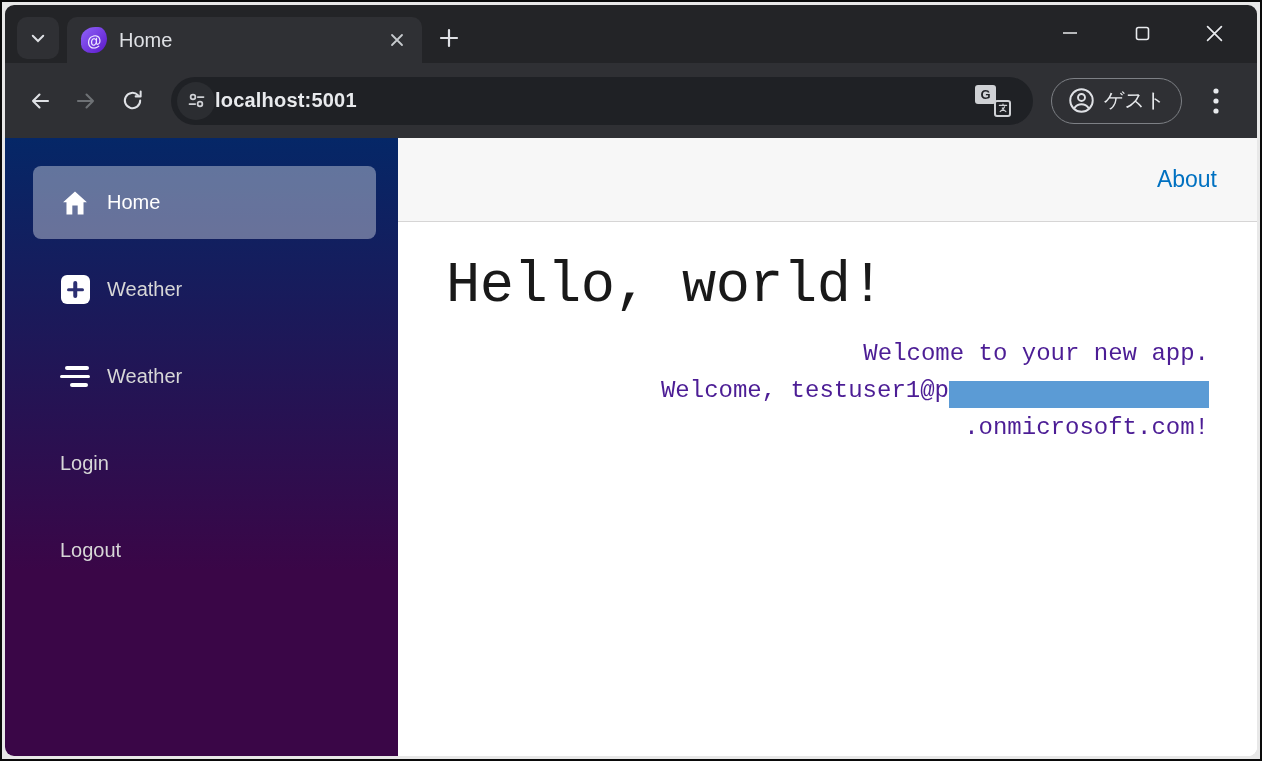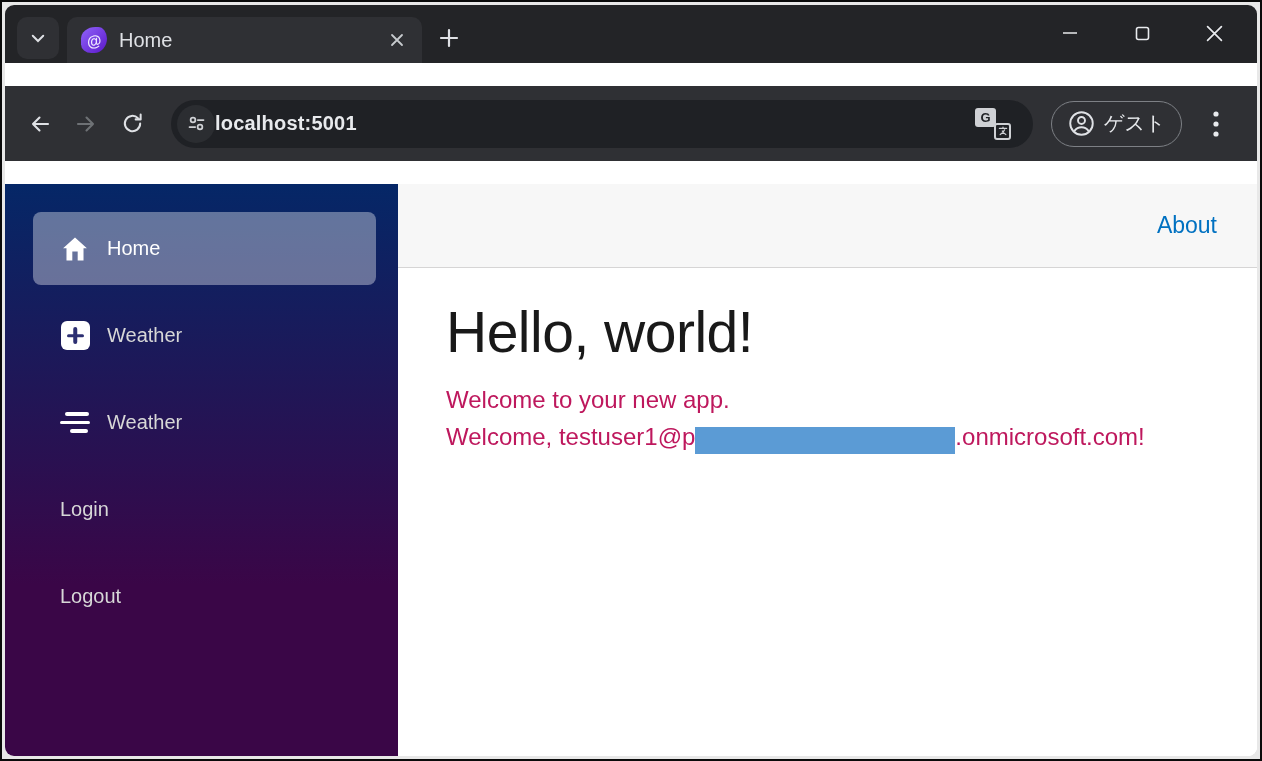--- a/index.html
+++ b/index.html
@@ -6,7 +6,7 @@
   html,body { width:1262px; height:761px; background:#fff; font-family:"Liberation Sans","DejaVu Sans",sans-serif; }
 
   .frame { position:absolute; inset:0; width:1262px; height:761px; border:2px solid #0a0a0a; background:#e8e8e8; padding:3px; }
-  .window { width:100%; height:100%; border-radius:9px; overflow:hidden; background:#fff; display:flex; flex-direction:column;gap:23px; }
+  .window { width:100%; height:100%; border-radius:9px; overflow:hidden; background:#fff; display:flex; flex-direction:column; }
 
   
   .tabstrip { height:58px; background:#232427; display:flex; align-items:flex-end; position:relative; flex:0 0 auto; }

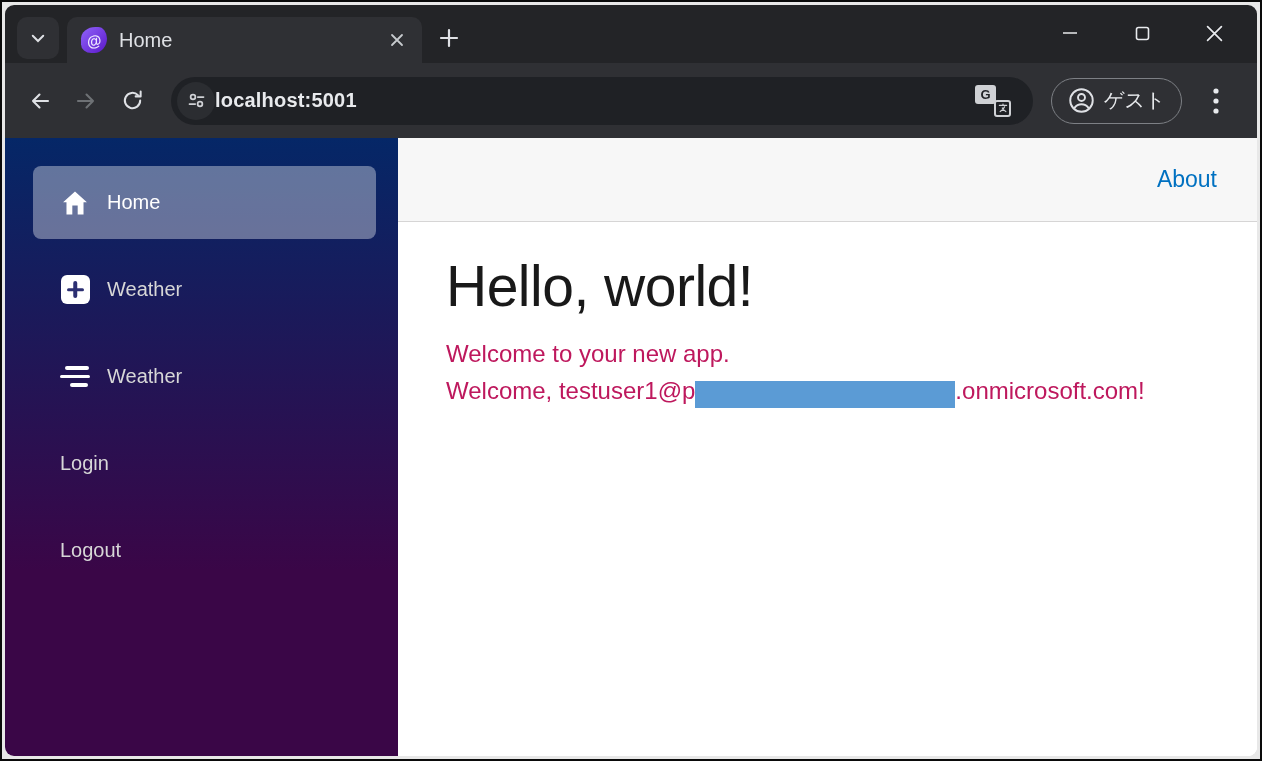--- a/index.html
+++ b/index.html
@@ -54,7 +54,7 @@
   .content-col { flex:1; display:flex; flex-direction:column; min-width:0; background:#fff; }
   .top-row { height:84px; background:#f7f7f7; border-bottom:1px solid #d6d5d5; display:flex; align-items:center; justify-content:flex-end; padding-right:40px; flex:0 0 auto; }
   .about-link { color:#0071c1; font-size:23px; text-decoration:none; cursor:pointer; }
-  .main-content { padding:33px 48px; }
+  .main-content { padding:33px 48px;font-family:Liberation Mono, monospace; }
   .main-content h1 { font-size:57px; font-weight:400; color:#191919; line-height:1.1; margin-bottom:17px; letter-spacing:-.5px; }
   .line { font-size:24px; color:#be185d; line-height:37px; }
   .redaction { display:inline-block; width:260px; height:27px; background:#5b9bd5; vertical-align:text-bottom; margin-bottom:-4px; }

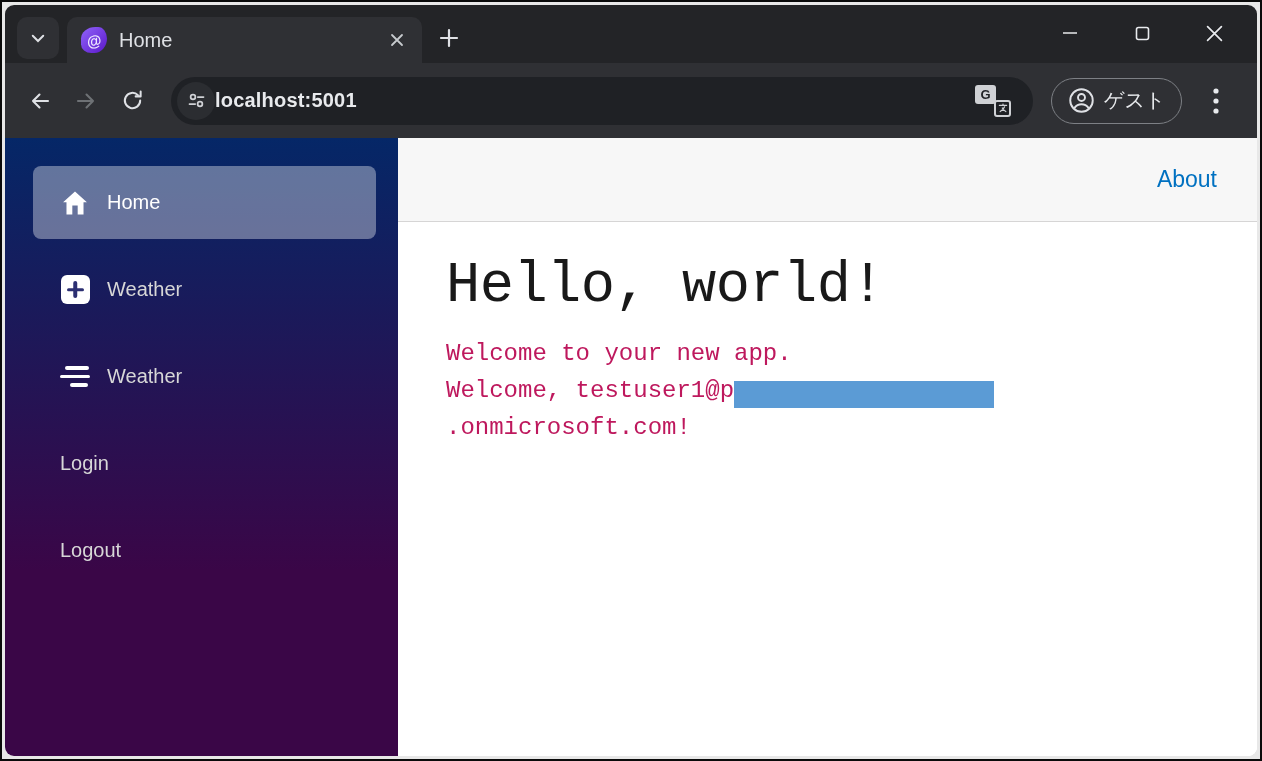--- a/index.html
+++ b/index.html
@@ -56,7 +56,7 @@
   .about-link { color:#0071c1; font-size:23px; text-decoration:none; cursor:pointer; }
   .main-content { padding:33px 48px;font-family:Liberation Mono, monospace; }
   .main-content h1 { font-size:57px; font-weight:400; color:#191919; line-height:1.1; margin-bottom:17px; letter-spacing:-.5px; }
-  .line { font-size:24px; color:#be185d; line-height:37px; }
+  .line { font-size:24px; color:#4c1d95; line-height:37px;text-align:right; }
   .redaction { display:inline-block; width:260px; height:27px; background:#5b9bd5; vertical-align:text-bottom; margin-bottom:-4px; }
 
   svg { display:block; }

